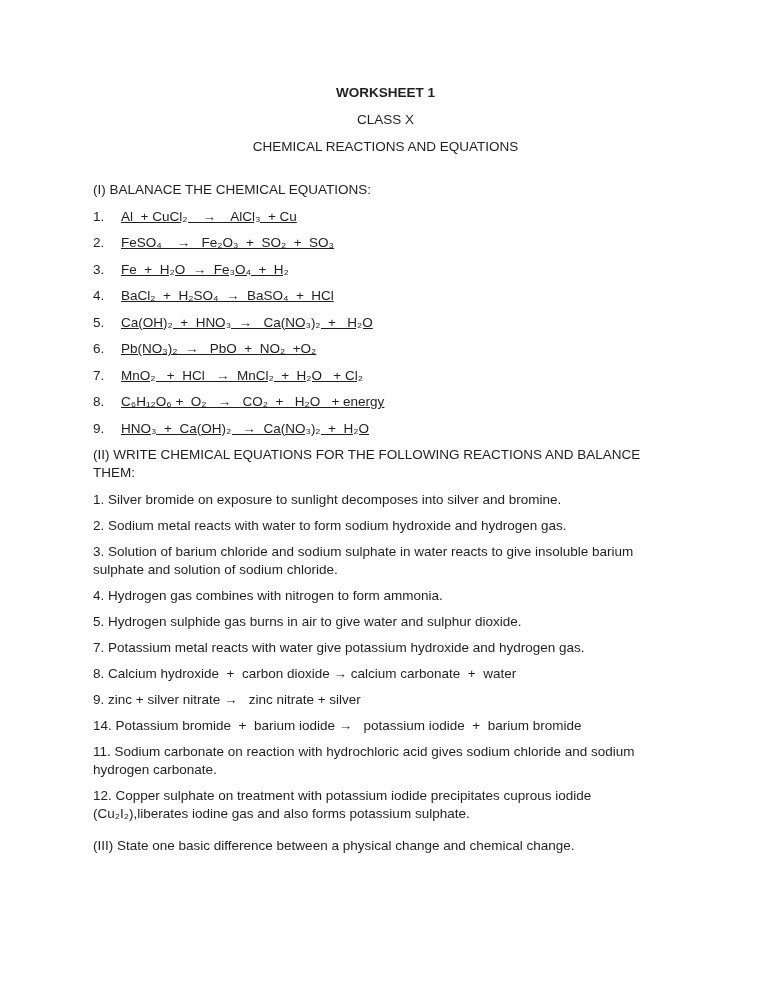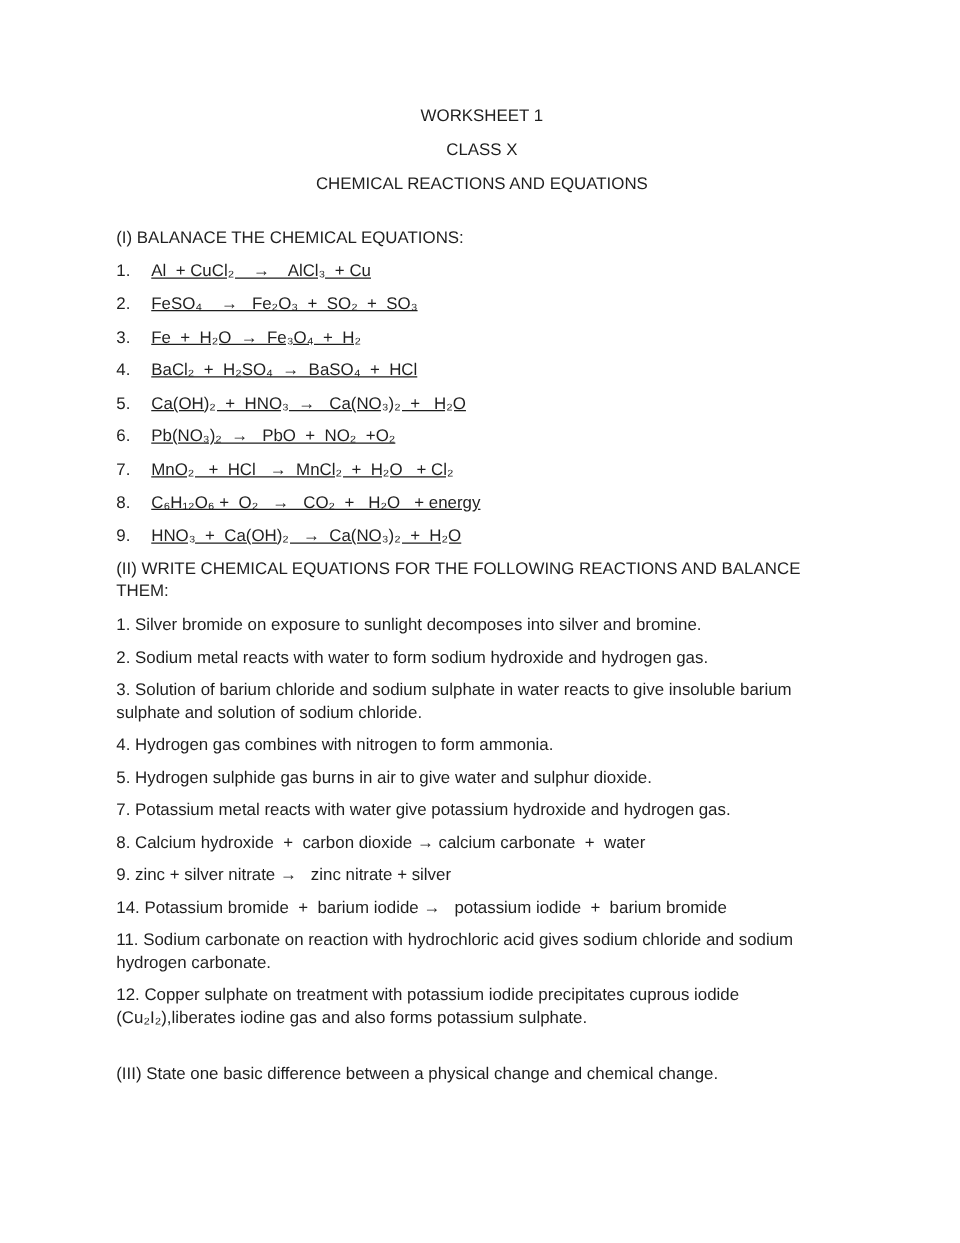--- a/index.html
+++ b/index.html
@@ -27,7 +27,7 @@
     line-height: 18px;
     margin: 0 0 9px 0;
   }
-  .doc-title { font-weight: normal; }
+  .doc-title { font-weight: bold; }
   .section-heading {
     line-height: 18px;
     margin: 0 0 8.5px 0;

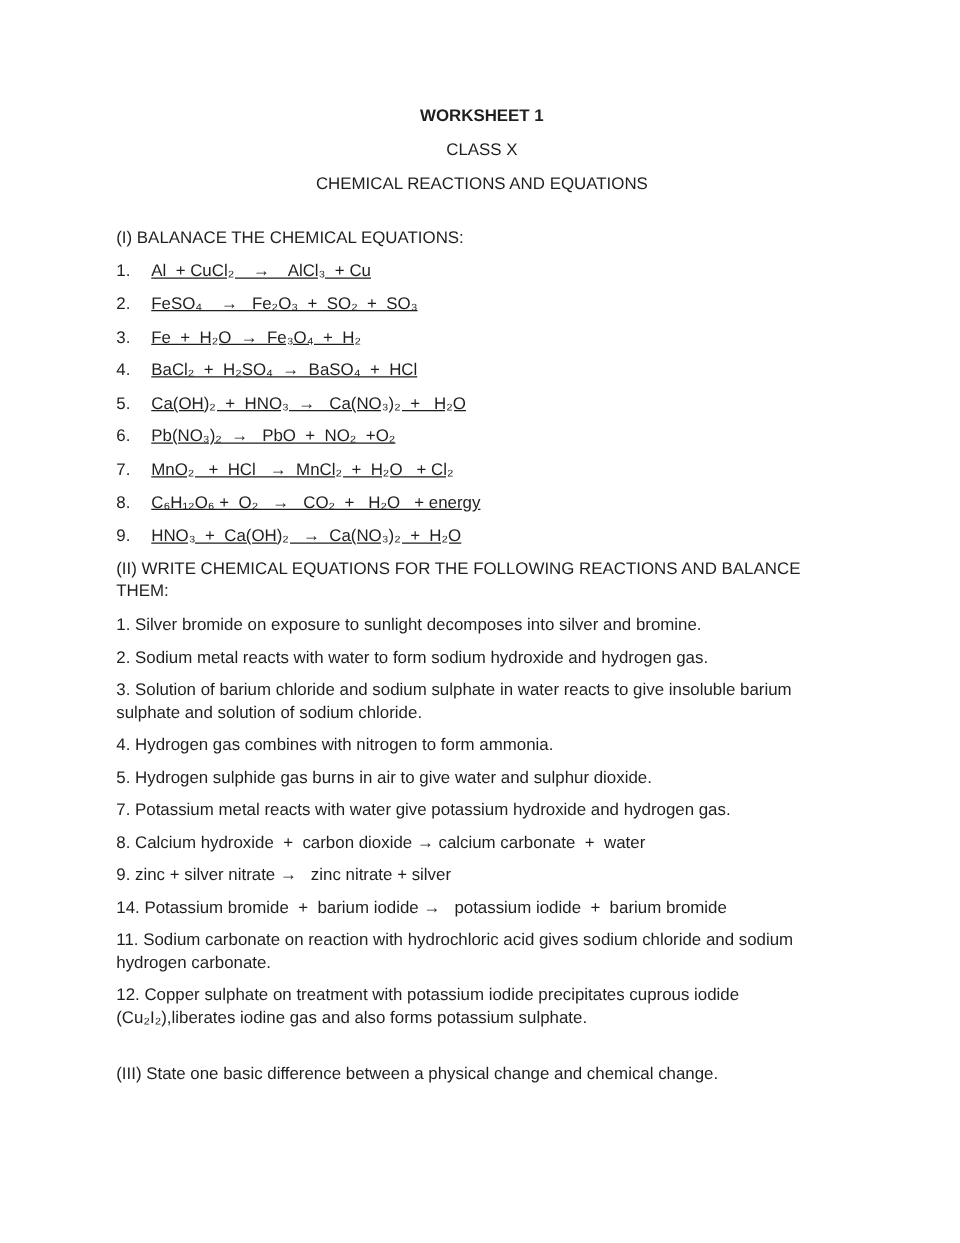--- a/index.html
+++ b/index.html
@@ -54,7 +54,7 @@
   }
   .section3-heading {
     line-height: 18px;
-    margin: 27px 0 8px 0;
+    margin: 14px 0 8px 0;
     white-space: pre-wrap;
   }
 </style>

